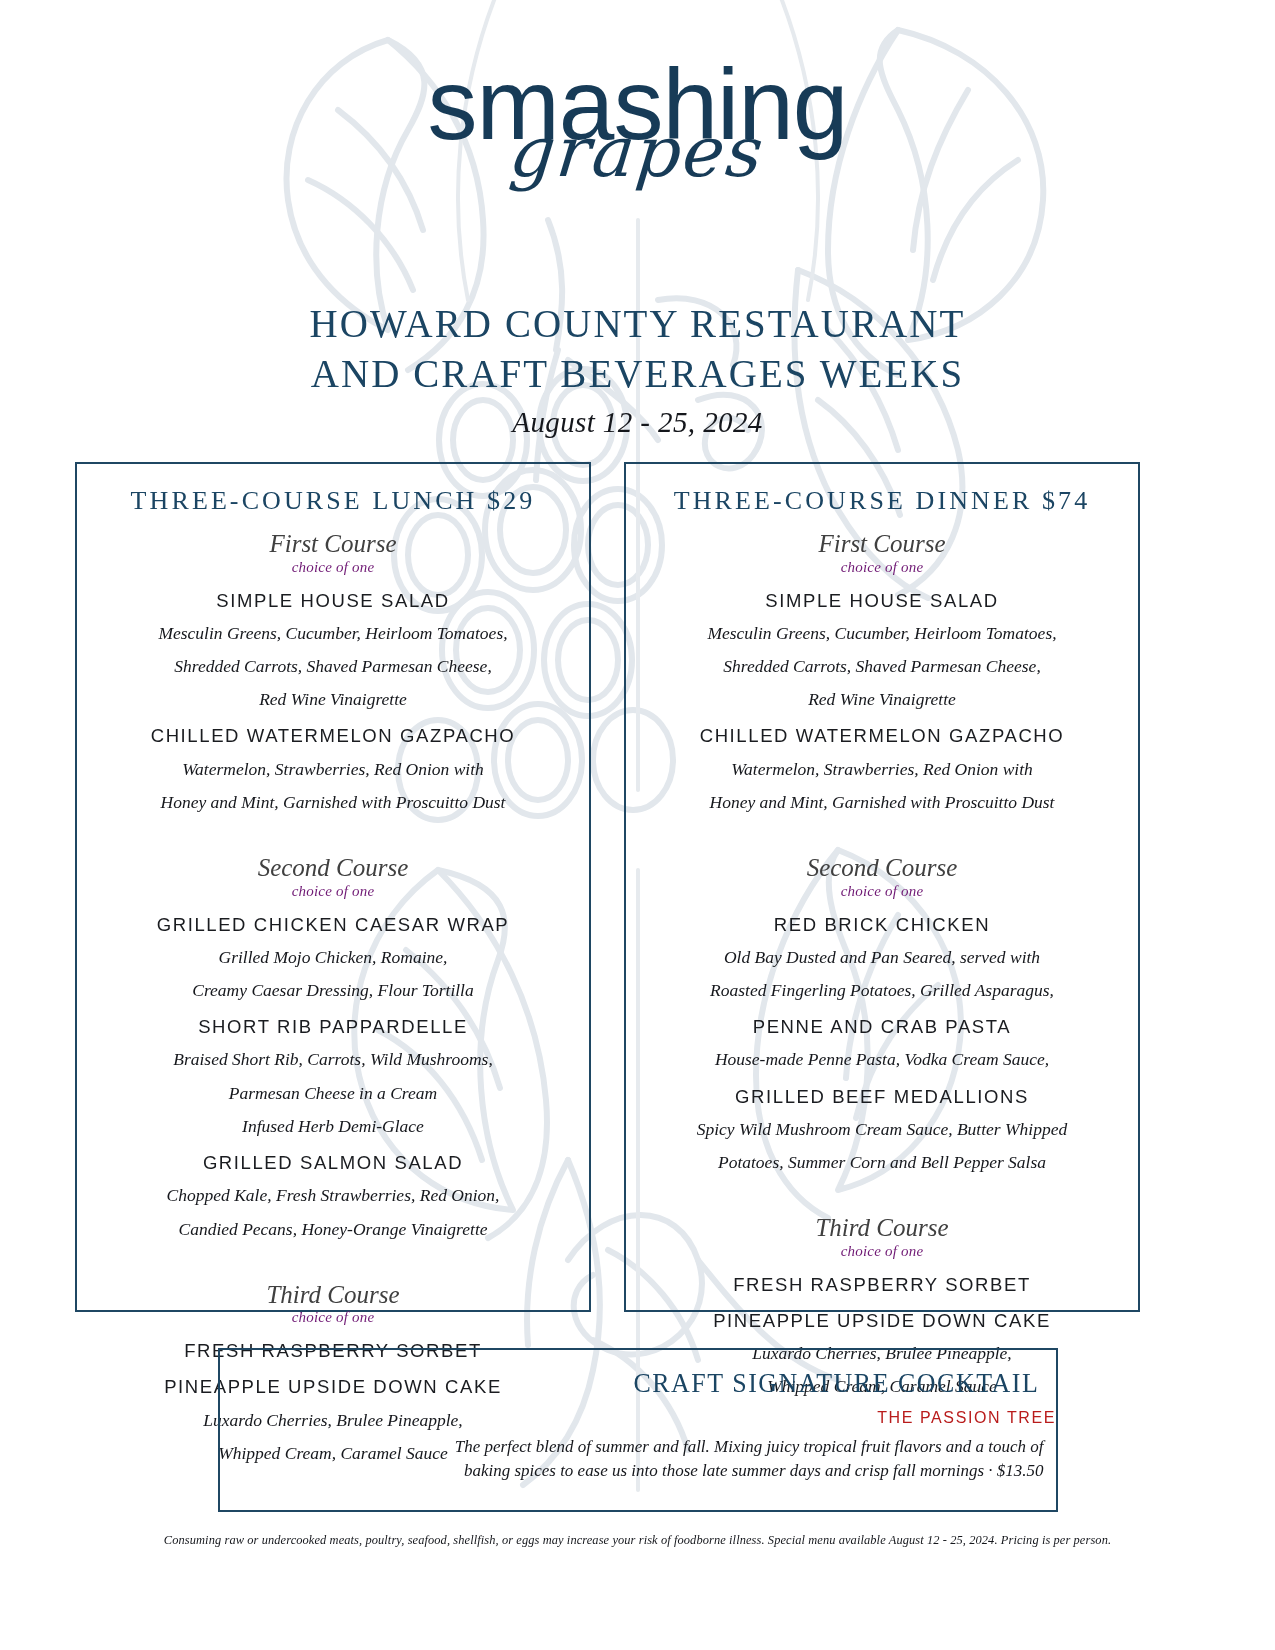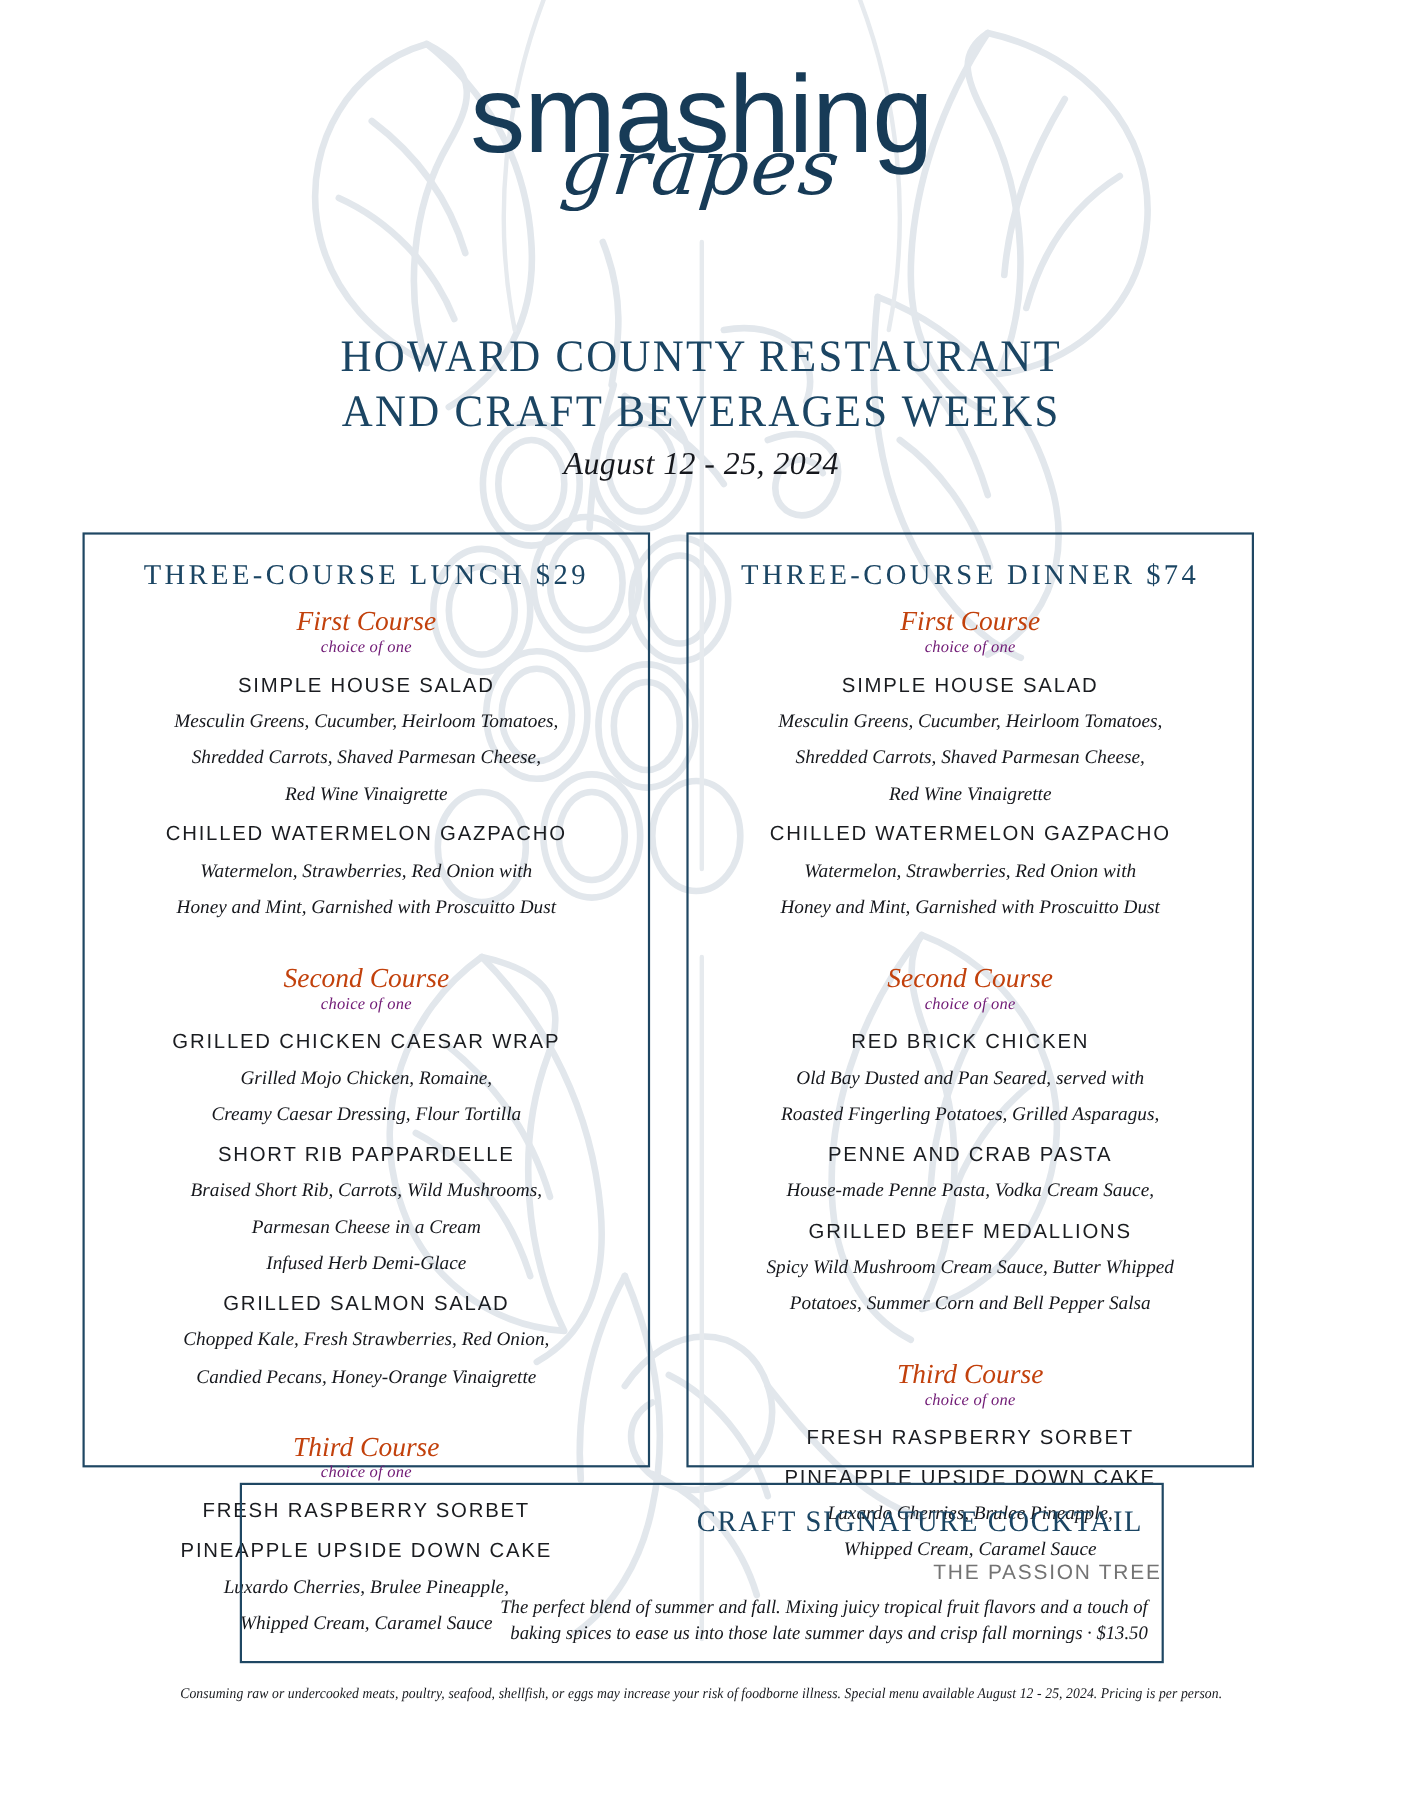--- a/index.html
+++ b/index.html
@@ -95,7 +95,7 @@
   
   .panels {
     position: absolute;
-    top: 484px;
+    top: 462px;
     left: 75px;
     width: 1065px;
     height: 850px;

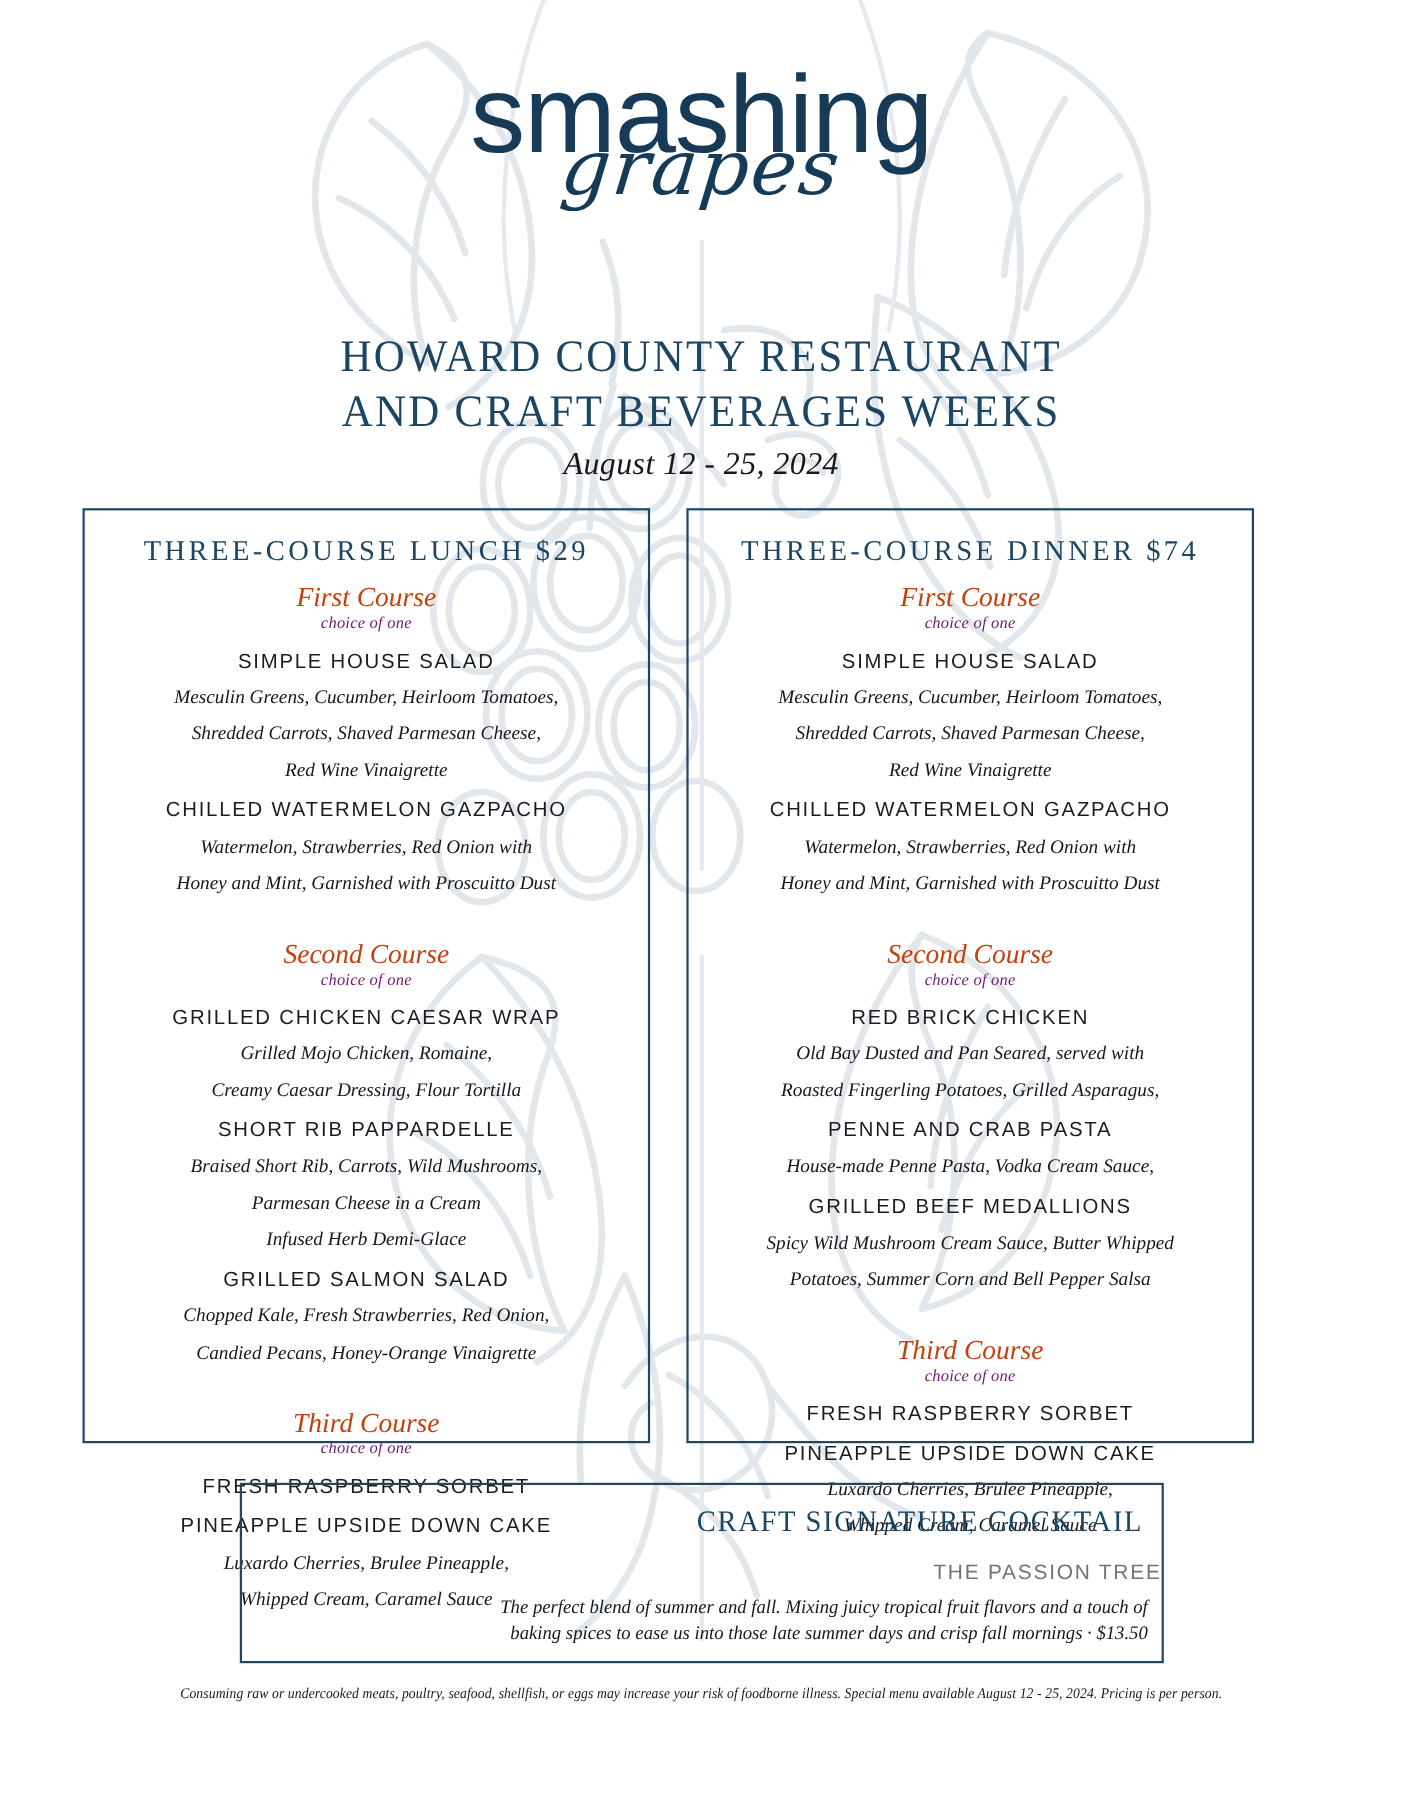--- a/index.html
+++ b/index.html
@@ -126,7 +126,7 @@
     font-family: "Liberation Serif", serif;
     font-style: italic;
     font-size: 25px;
-    color: #c2410c;
+    color: #404040;
     line-height: 1.1;
   }
   .course-sub {

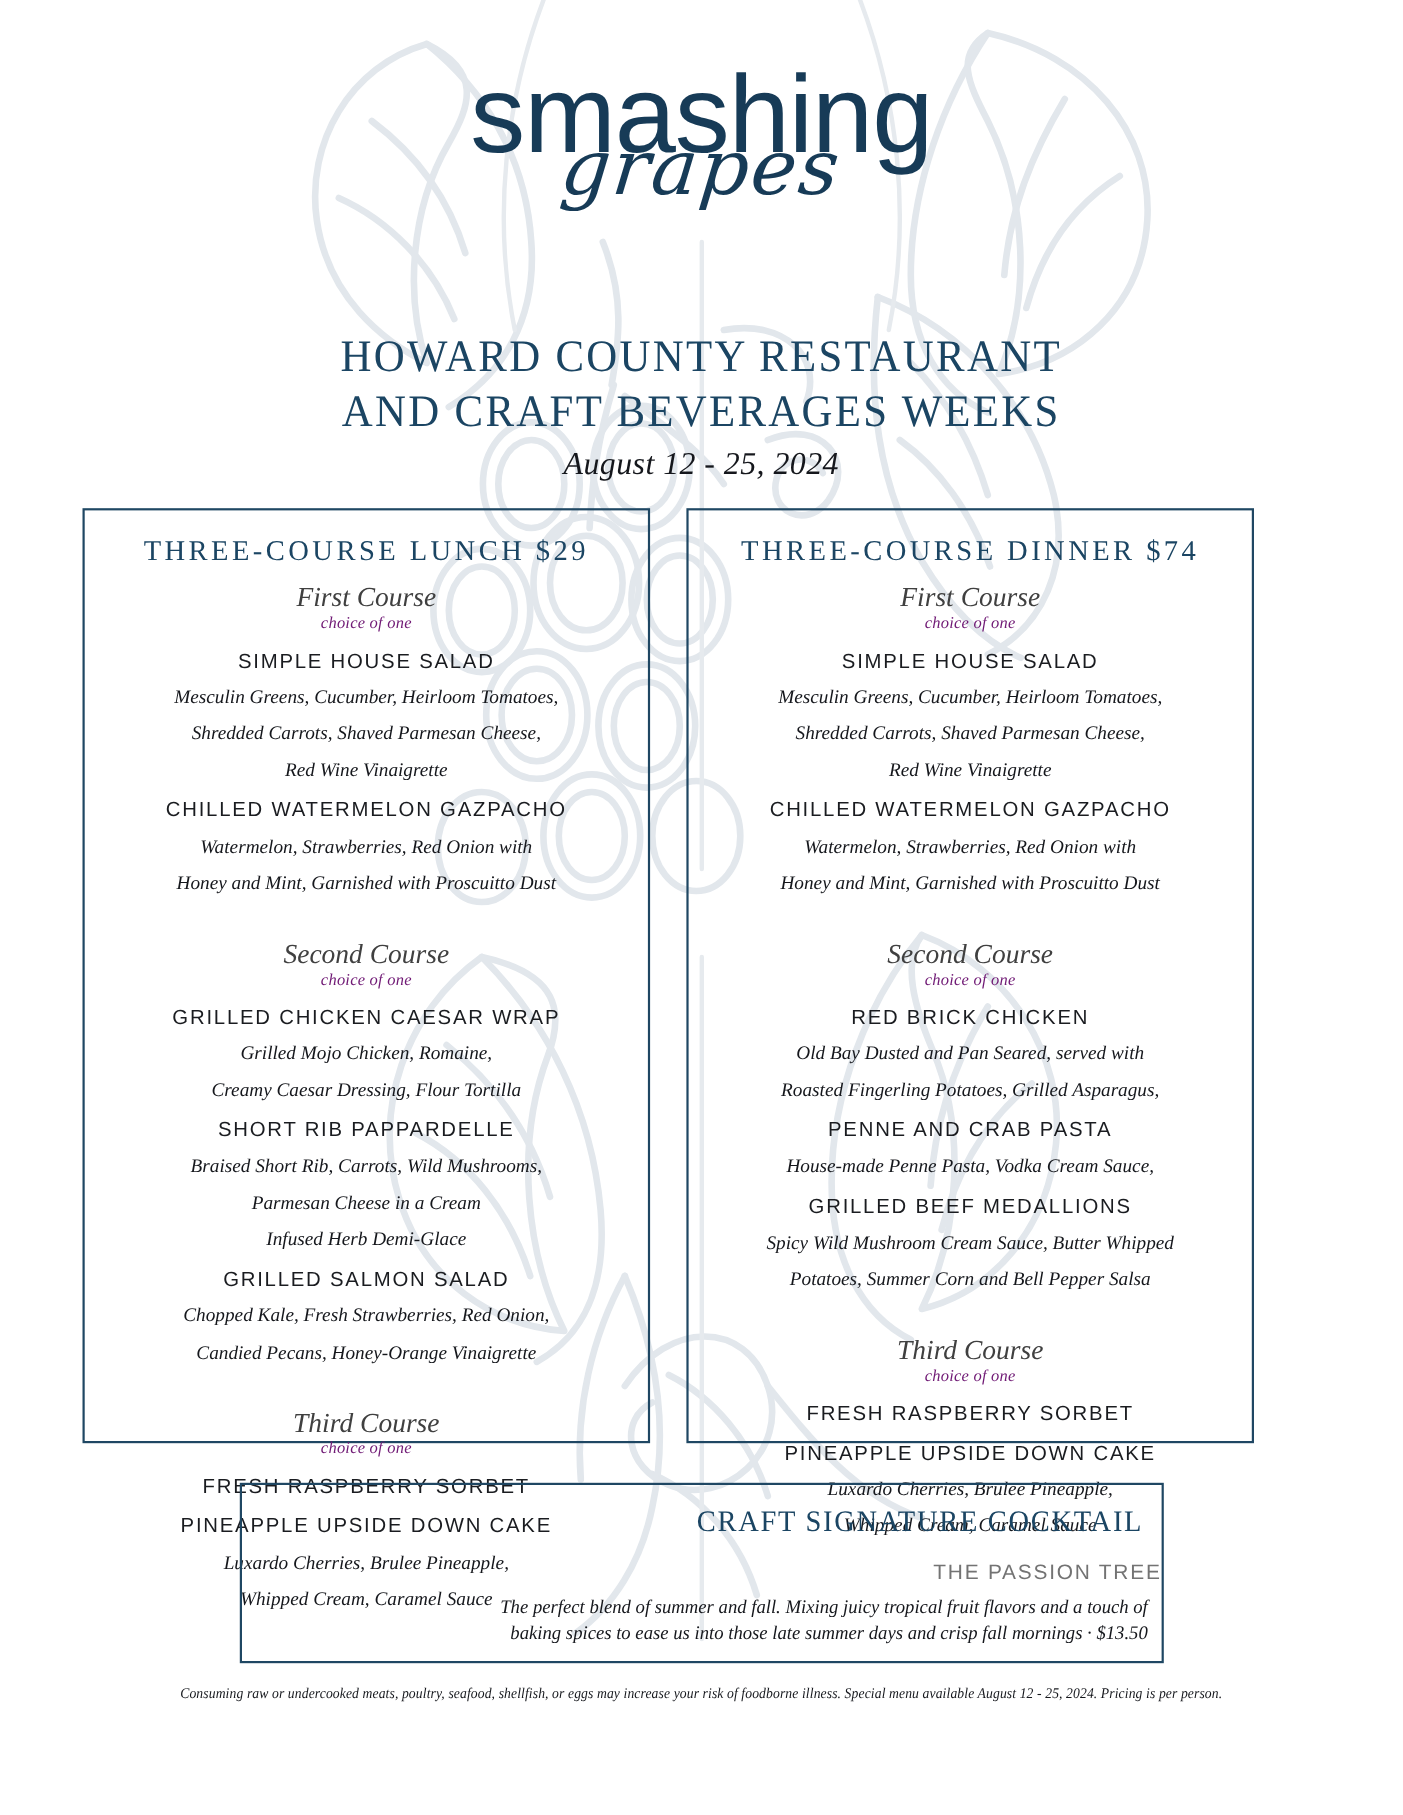--- a/index.html
+++ b/index.html
@@ -180,11 +180,11 @@
     transform: scaleX(0.96);
   }
   .cocktail-name {
-    margin-top: 20px;
+    margin-top: 10px;
     font-family: "Liberation Sans", sans-serif;
-    font-size: 19px;
+    font-size: 16px;
     letter-spacing: 1.6px;
-    color: #737373;
+    color: #b91c1c;
   }
   .cocktail-desc {
     margin-top: 8px;

